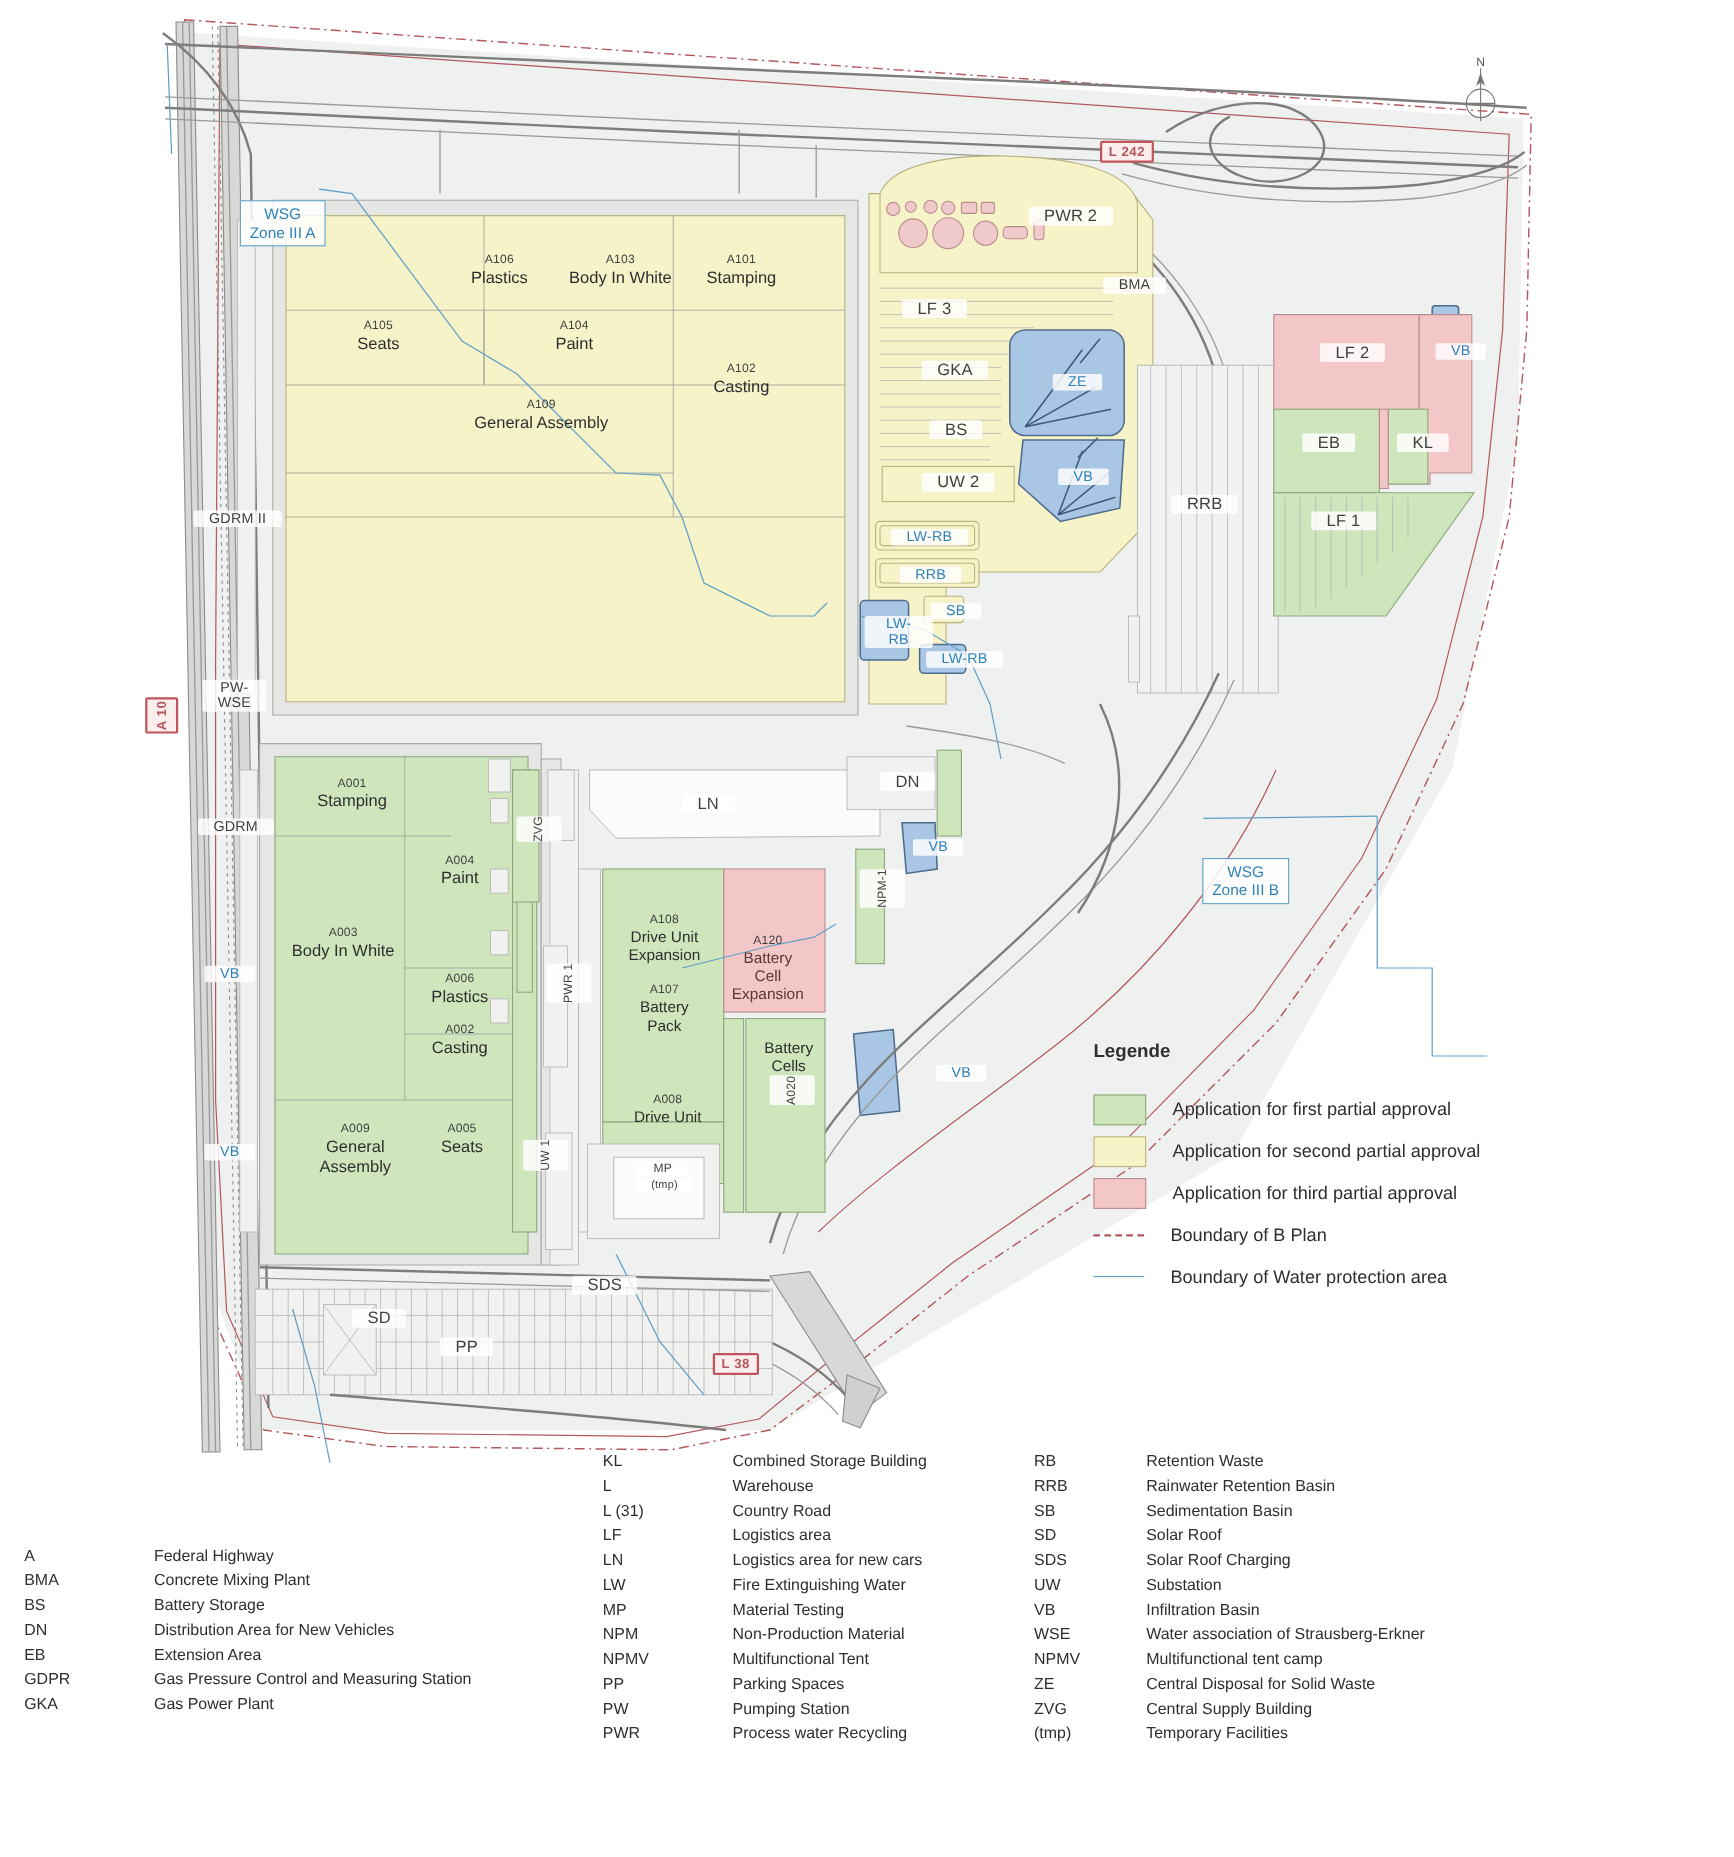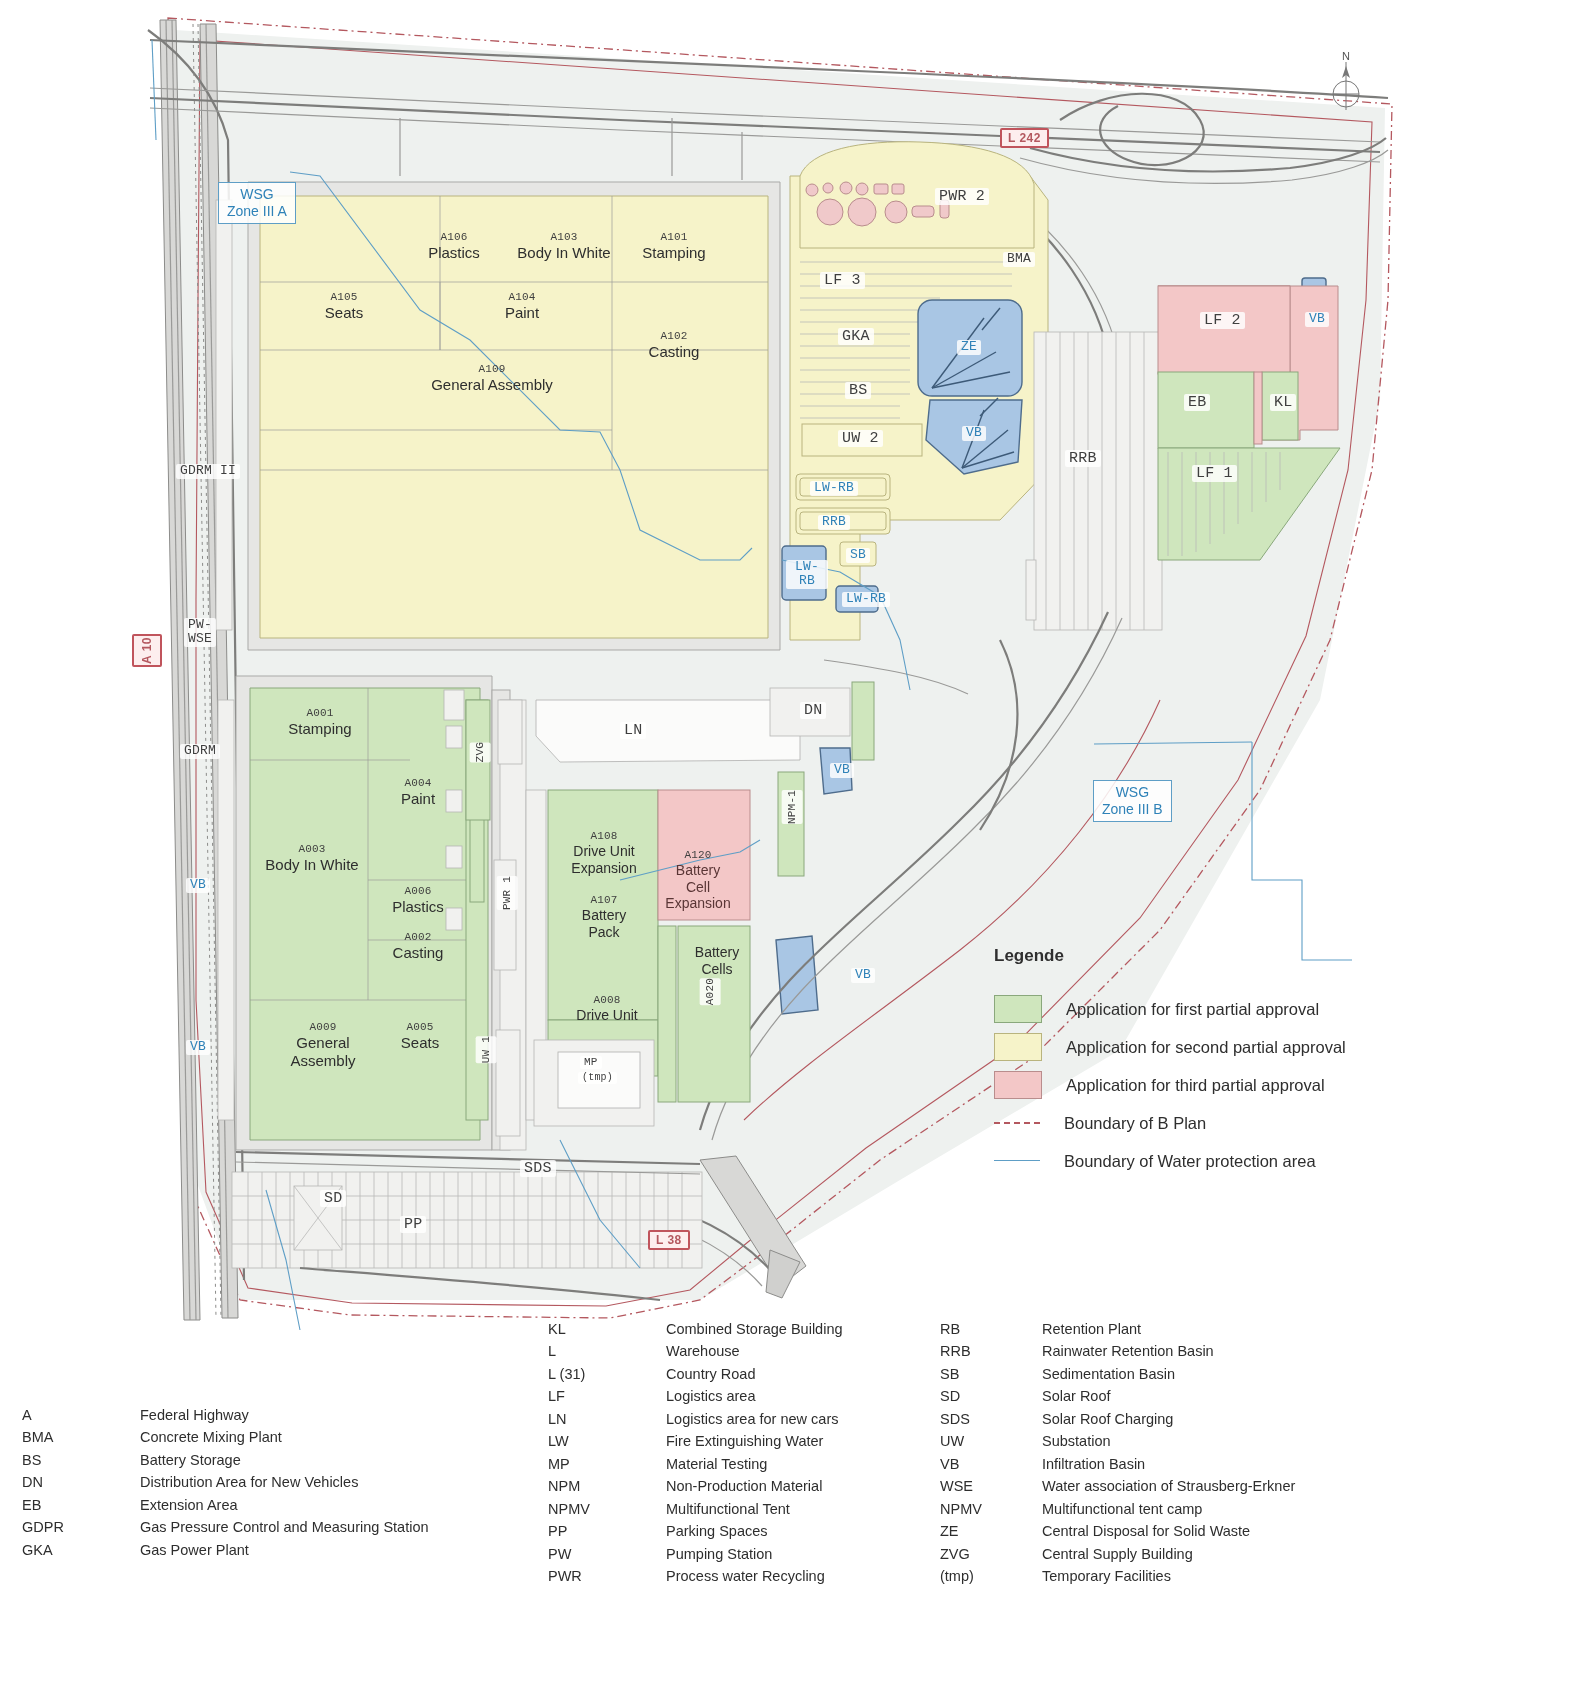--- a/index.html
+++ b/index.html
@@ -9,8 +9,8 @@
 
   
   .lbl{position:absolute;background:rgba(255,255,255,.82);
-       padding:0 4px;border-radius:2px;white-space:nowrap;
-       font-size:13px;color:#3f3f3f;letter-spacing:.2px;line-height:1.15;font-family:Liberation Mono, monospace;}
+       padding:0 14px;border-radius:2px;white-space:nowrap;
+       font-size:13px;color:#3f3f3f;letter-spacing:.2px;line-height:1.15;}
   .lbl.sm{font-size:11px;}
   .lbl.xs{font-size:10px;}
   .lbl.big{font-size:15px;}

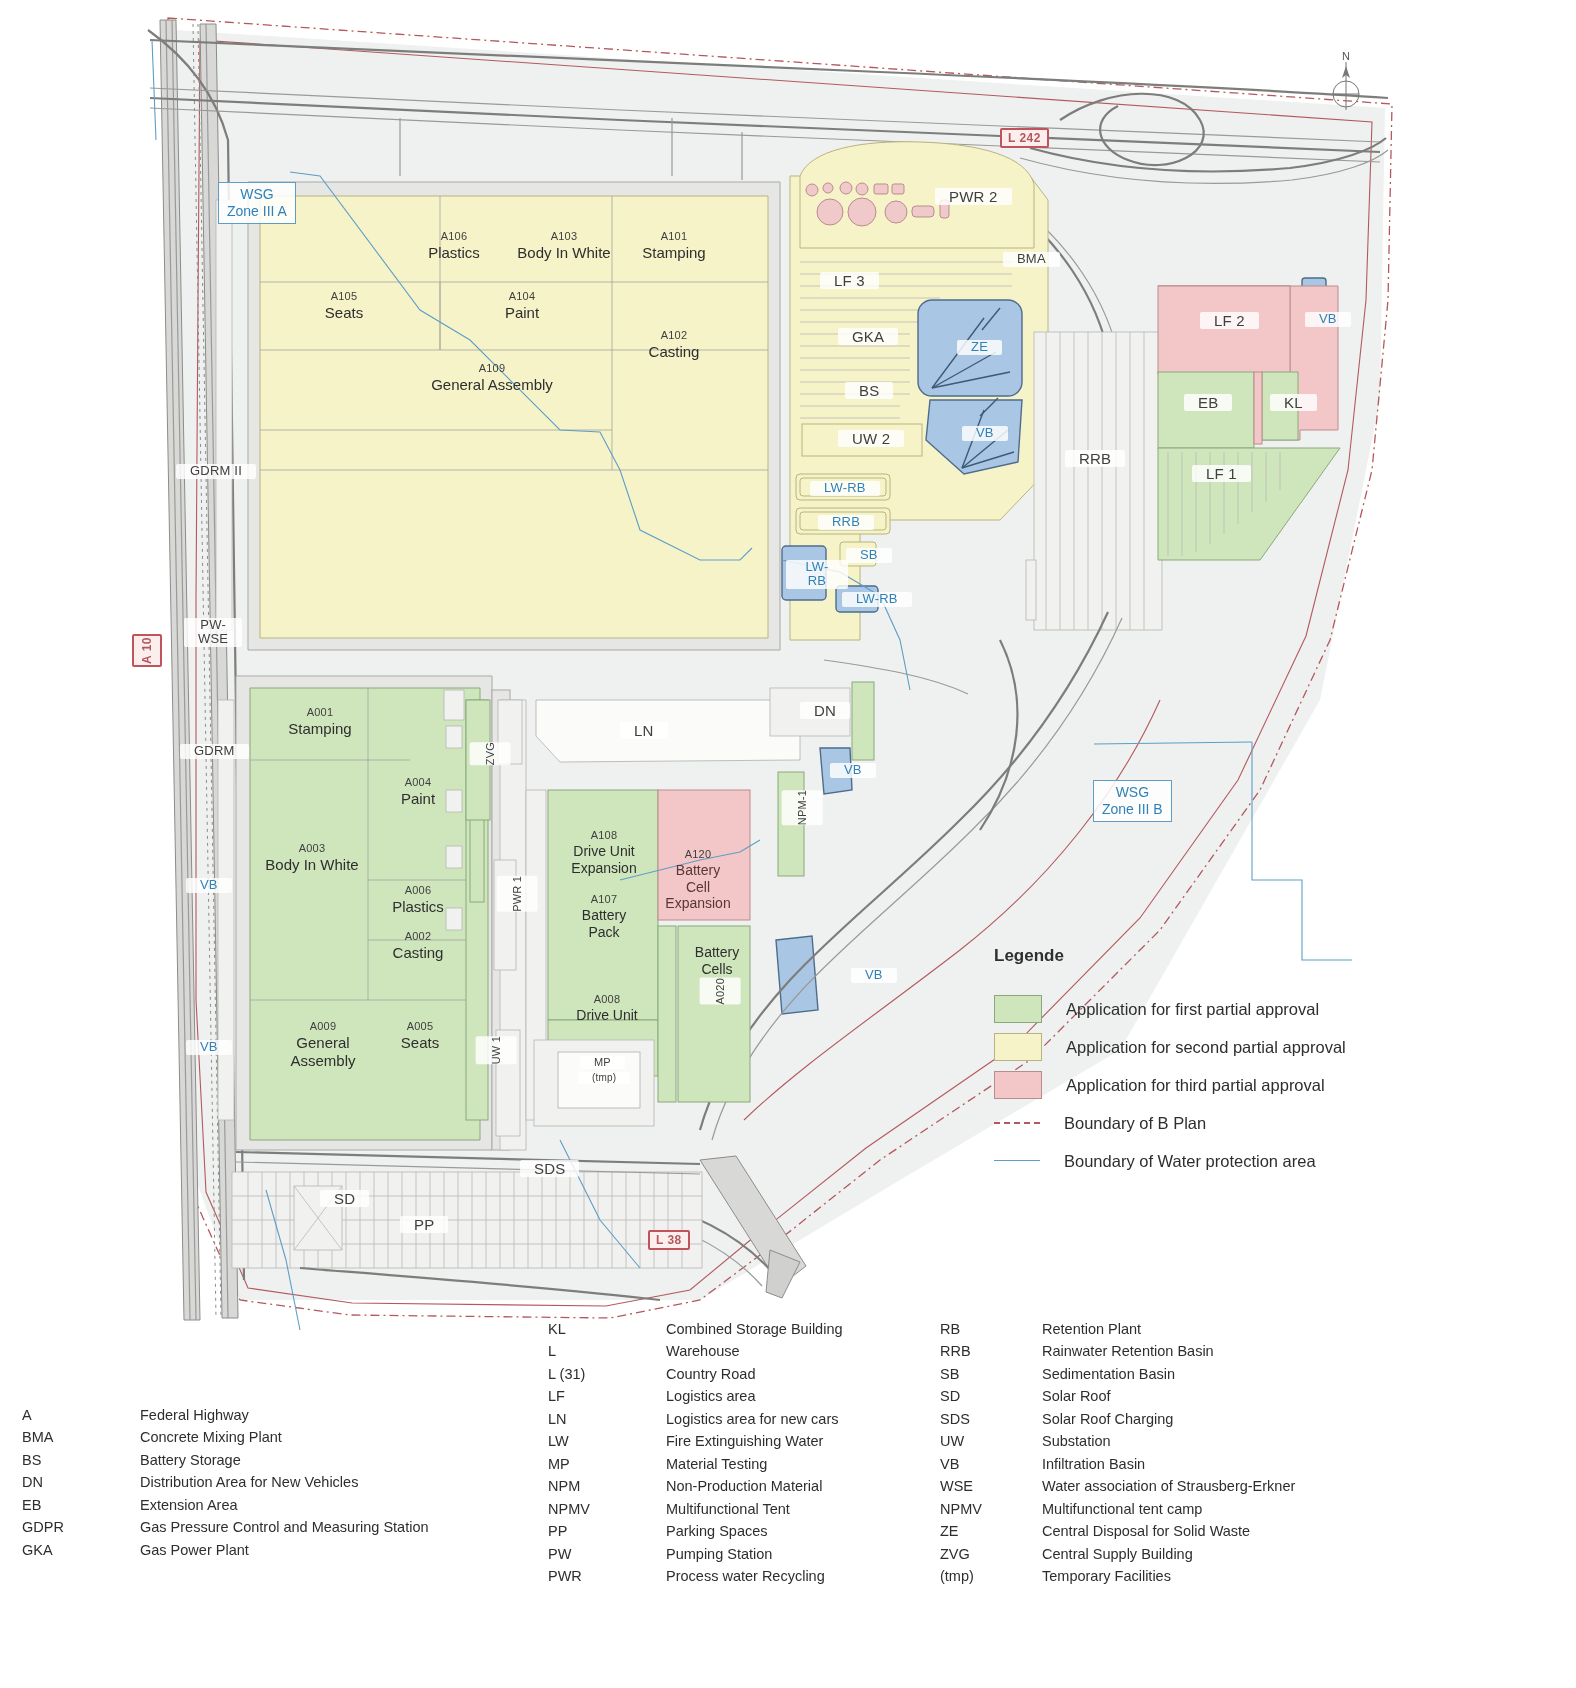--- a/index.html
+++ b/index.html
@@ -645,7 +645,7 @@
       <tbody>
         <tr>
           <td class="k">RB</td>
-          <td>Retention Plant</td>
+          <td>Retention Waste</td>
         </tr>
         <tr>
           <td class="k">RRB</td>

